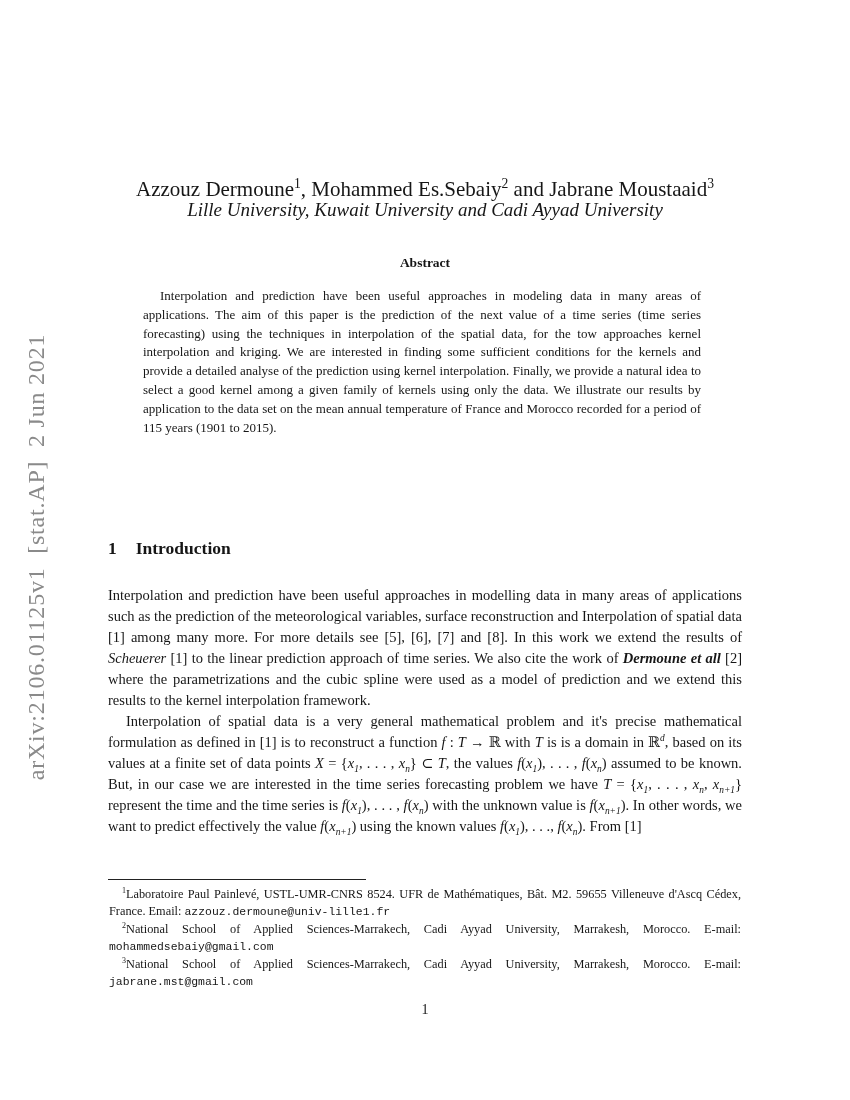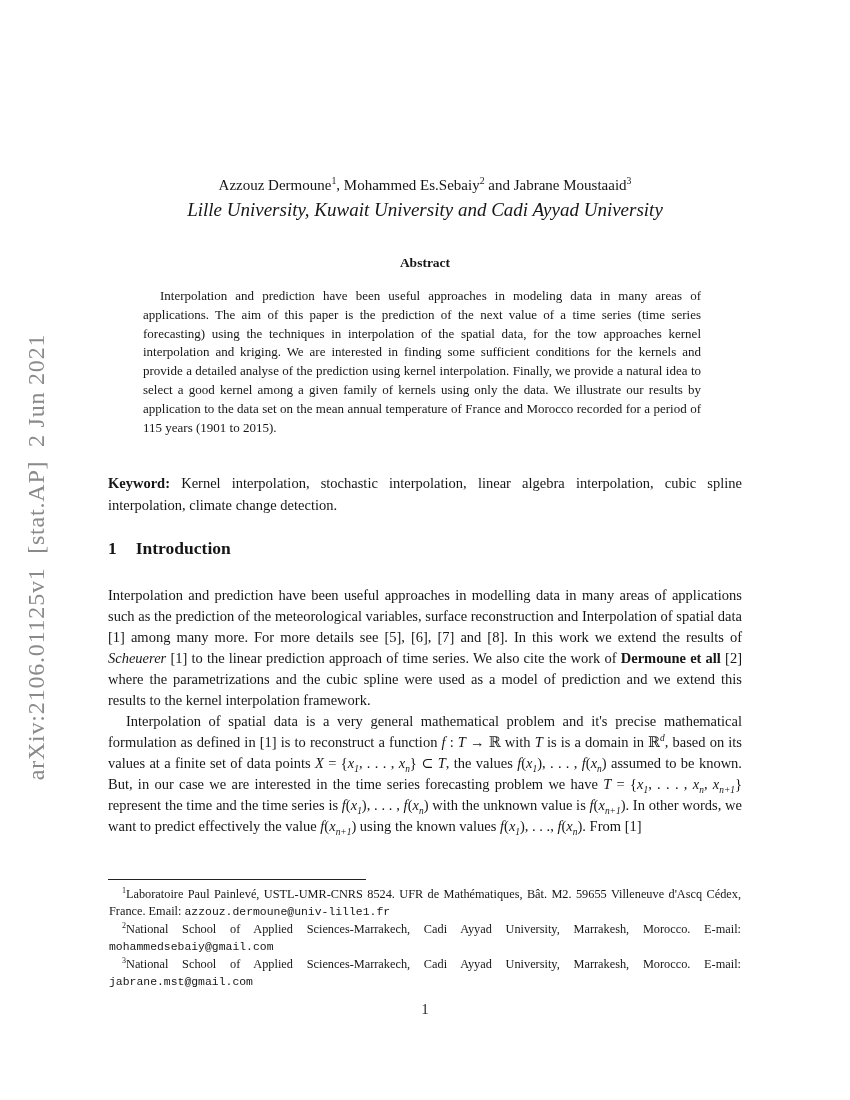--- a/index.html
+++ b/index.html
@@ -36,7 +36,7 @@
   }
   .authors {
     position: absolute; top: 177px; left: 108px; width: 634px;
-    text-align: center; font-size: 15px;
+    text-align: center; font-size: 21px;
   }
   .affiliation {
     position: absolute; top: 199px; left: 108px; width: 634px;

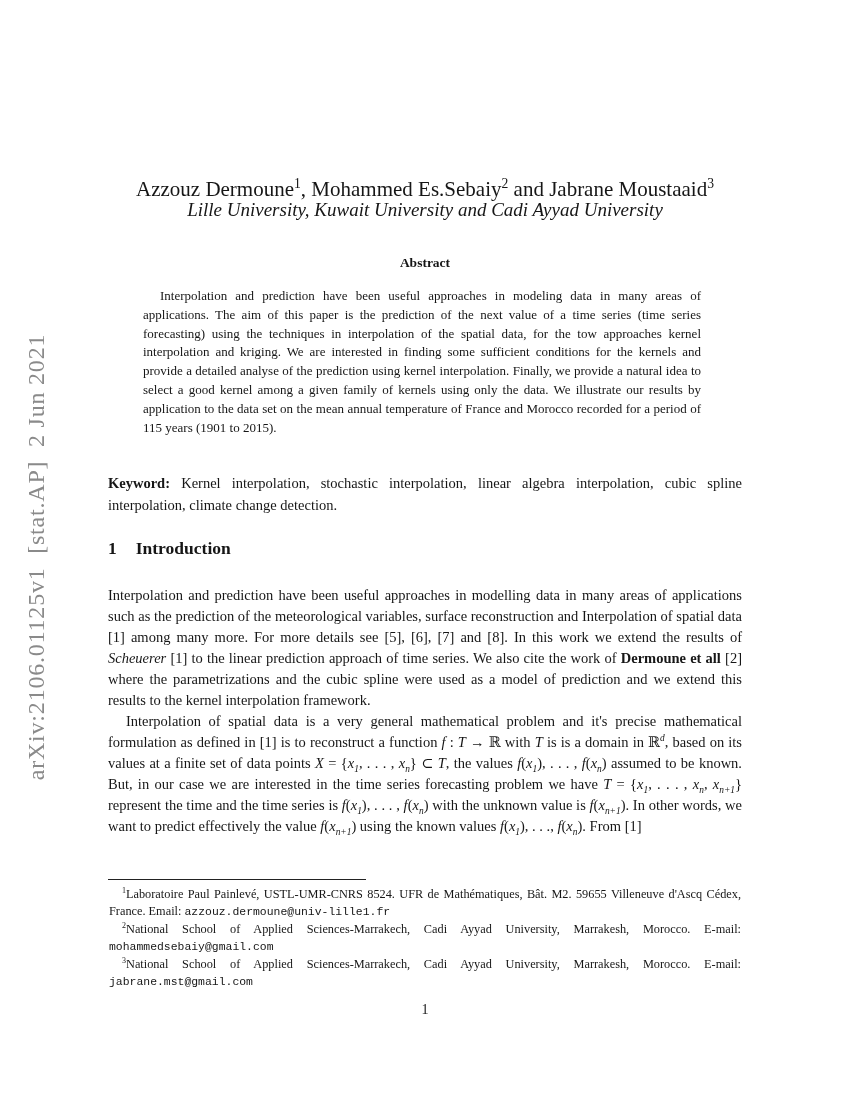--- a/index.html
+++ b/index.html
@@ -112,7 +112,6 @@
 
   <div class="abs-body">Interpolation and prediction have been useful approaches in modeling data in many areas of applications. The aim of this paper is the prediction of the next value of a time series (time series forecasting) using the techniques in interpolation of the spatial data, for the tow approaches kernel interpolation and kriging. We are interested in finding some sufficient conditions for the kernels and provide a detailed analyse of the prediction using kernel interpolation. Finally, we provide a natural idea to select a good kernel among a given family of kernels using only the data. We illustrate our results by application to the data set on the mean annual temperature of France and Morocco recorded for a period of 115 years (1901 to 2015).</div>
 
-  <div class="keywords"><span class="s-b">Keyword:</span><span>  Kernel interpolation, stochastic interpolation, linear algebra interpolation, cubic spline interpolation, climate change detection.</span></div>
 
   <div class="sec-head">
     <span class="sec-num">1</span><span>Introduction</span>

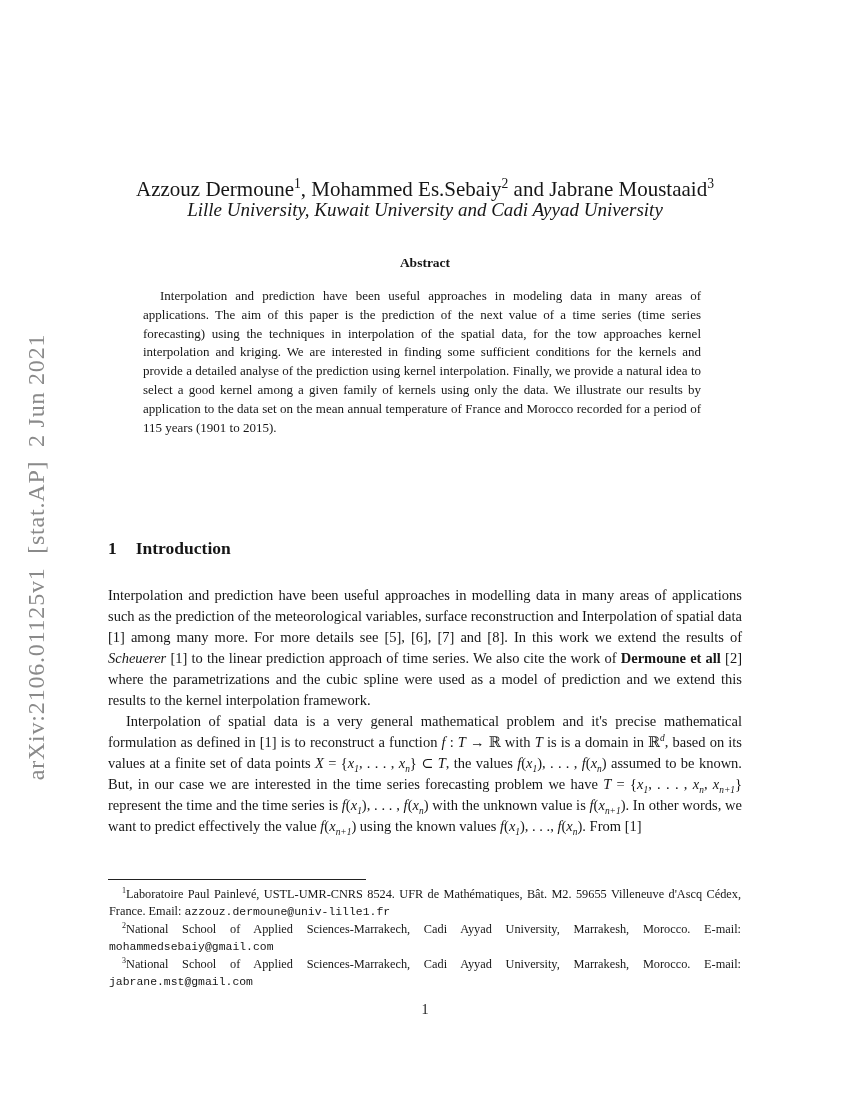--- a/index.html
+++ b/index.html
@@ -89,7 +89,7 @@
   
   .s-i    { font-style: italic; }
   .s-b    { font-weight: bold; }
-  .s-bi   { font-weight: bold; }
+  .s-bi   { font-weight: bold; font-style: italic; }
   .s-m    { font-family: "Liberation Mono", "DejaVu Sans Mono", monospace; font-size: 0.93em; }
   .s-math { font-style: italic; }
   .s-sup  { vertical-align: super; font-size: 0.65em; line-height: 0; }

